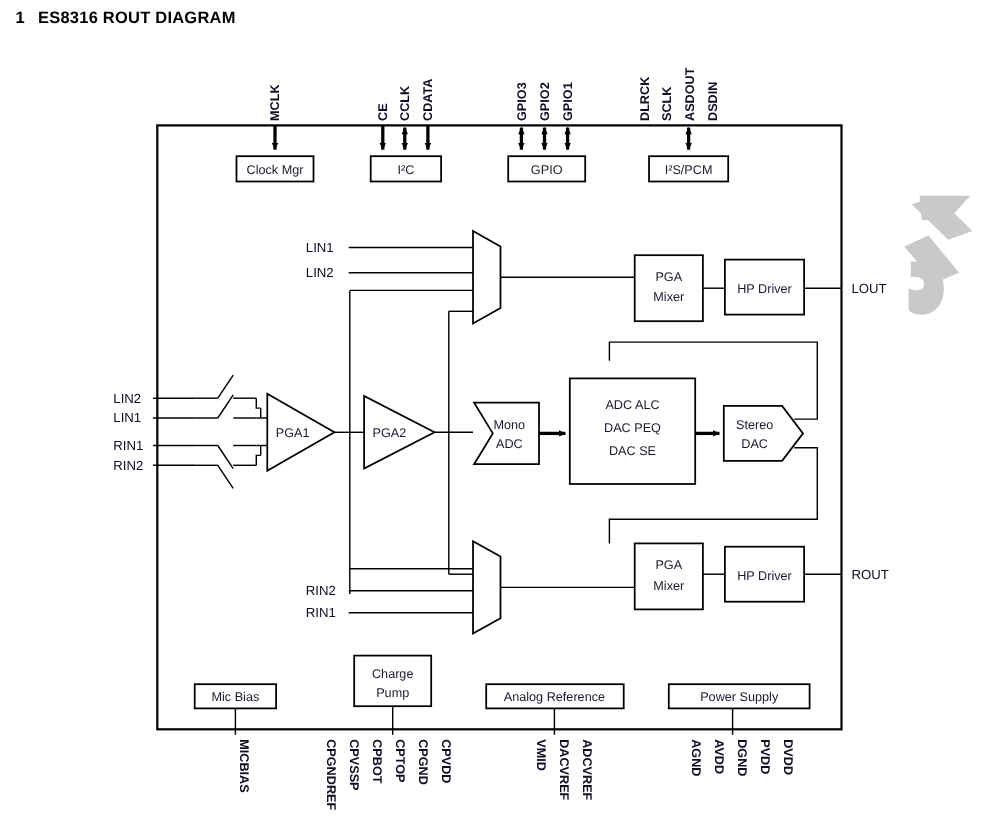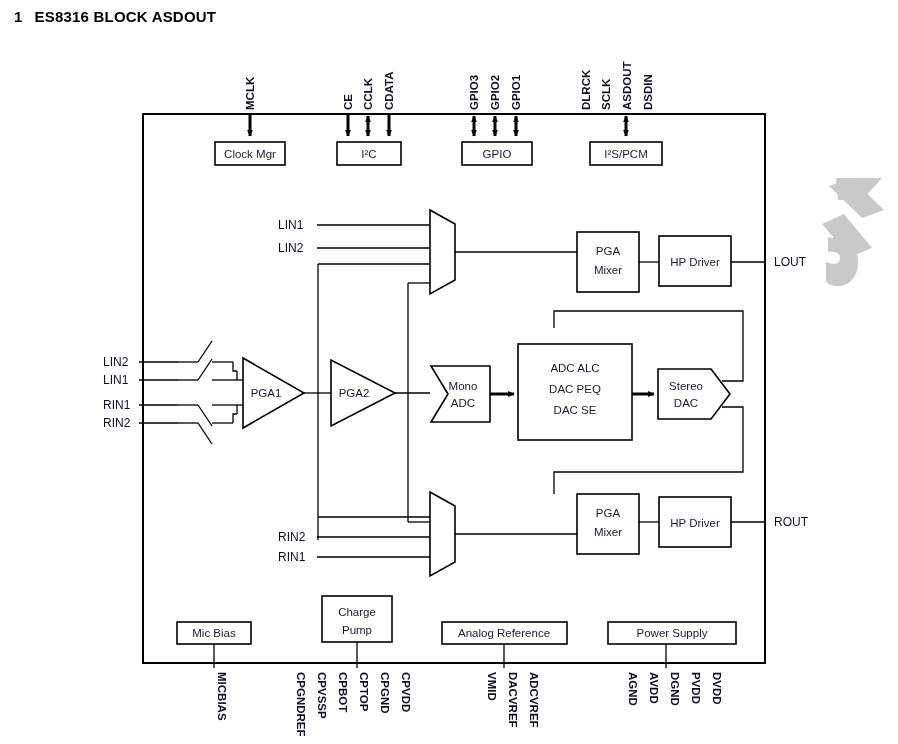--- a/index.html
+++ b/index.html
@@ -83,7 +83,7 @@
 <body>
 
 <div id="page-title">
-  <span class="num">1</span><span>ES8316 BLOCK ASDOUT</span>
+  <span class="num">1</span><span>ES8316 ROUT DIAGRAM</span>
 </div>
 
 <div id="diagram-wrap">

